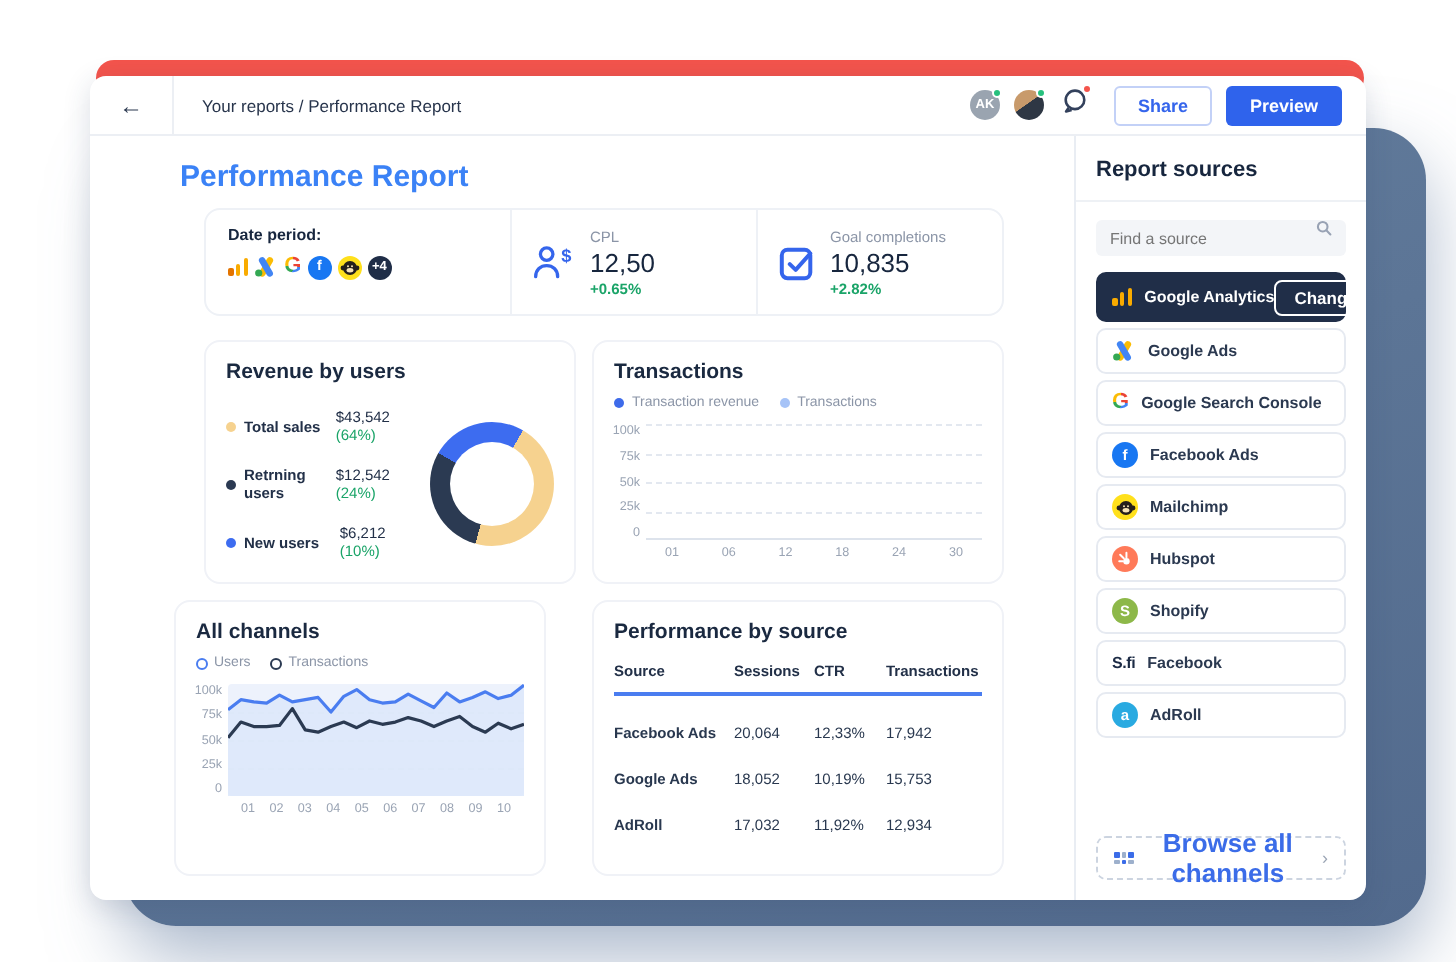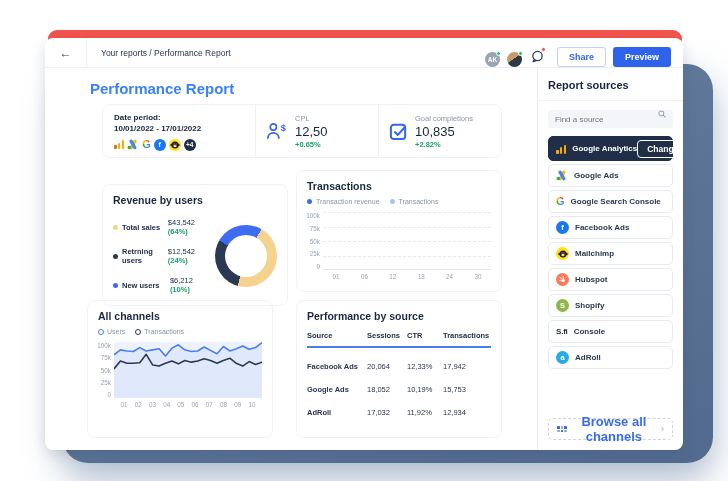--- a/index.html
+++ b/index.html
@@ -15,7 +15,7 @@
   .hdr{height:30px;display:flex;align-items:stretch;border-bottom:1px solid #eceff4;flex:none}
   .hdr-back{width:42px;display:flex;align-items:center;justify-content:center;border-right:1px solid #eceff4;color:#2b3950;font-size:12px;cursor:pointer}
   .hdr-bc{flex:1;display:flex;align-items:center;padding-left:14px;font-size:8.5px;color:#28354c}
-  .hdr-right{display:flex;align-items:flex-end;gap:7px;padding-right:12px}
+  .hdr-right{display:flex;align-items:center;gap:7px;padding-right:12px}
   .av{width:15px;height:15px;border-radius:50%;position:relative;display:flex;align-items:center;justify-content:center;flex:none}
   .av.ak{background:#9aa4b0;color:#fff;font-size:6.5px;font-weight:700}
   .av.photo{background:linear-gradient(145deg,#c89a6b 45%,#2e3744 46%)}

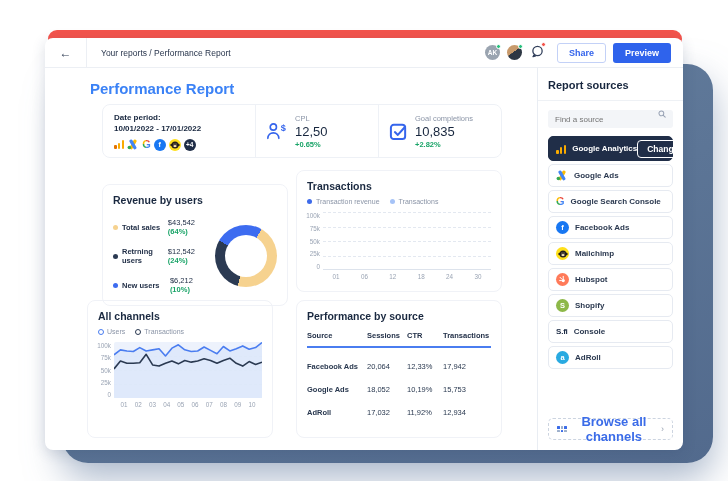--- a/index.html
+++ b/index.html
@@ -142,7 +142,6 @@
       <div class="overview">
         <div class="ov-date">
           <div class="date-label">Date period:</div>
-          <div class="date-range">10/01/2022 - 17/01/2022</div>
           <div class="strip" id="iconStrip">
               <span class="ga-bars">
                 <i style="height:4px;background:#e37400"></i>

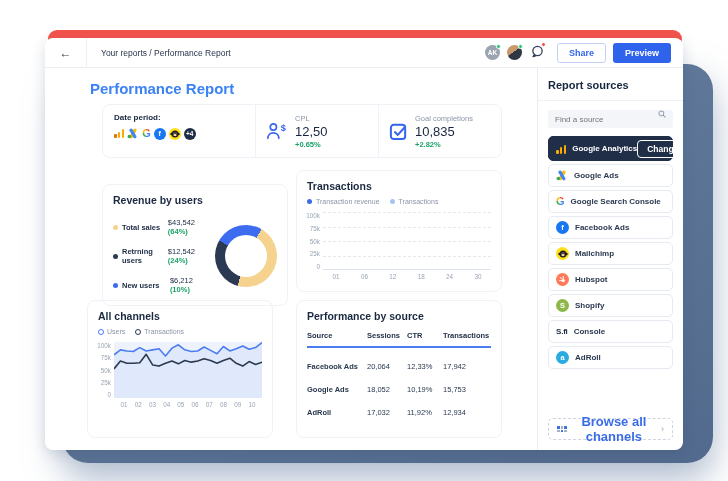--- a/index.html
+++ b/index.html
@@ -38,7 +38,7 @@
   .m-value{font-size:13px;font-weight:400;color:#17263e;margin:1px 0}
   .m-delta{font-size:7.5px;color:#1aa468;font-weight:700}
   .panel{position:absolute;border:1px solid #f0f2f7;border-radius:8px;padding:9px 10px}
-  #p-rev{left:57px;top:116px;width:186px;height:122px}
+  #p-rev{left:57px;top:102px;width:186px;height:122px}
   #p-bar{left:251px;top:102px;width:206px;height:122px}
   #p-line{left:42px;top:232px;width:186px;height:138px}
   #p-table{left:251px;top:232px;width:206px;height:138px}

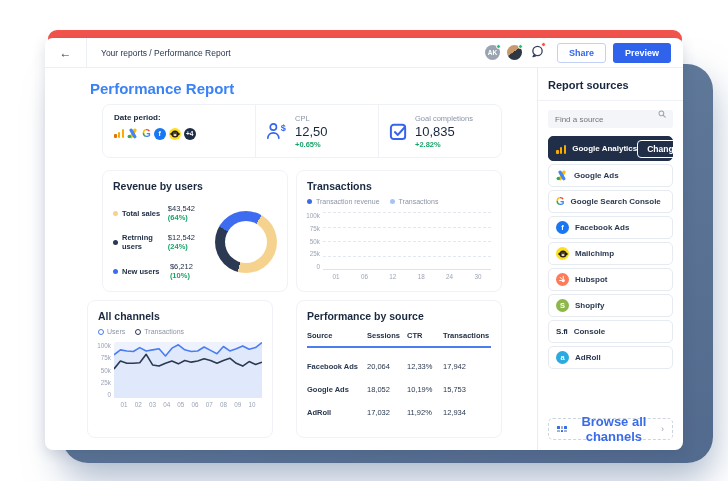--- a/index.html
+++ b/index.html
@@ -49,7 +49,7 @@
   .rev-row{display:flex;align-items:center;font-size:7.5px;color:#223048}
   .dot{width:5px;height:5px;border-radius:50%;margin-right:4px;flex:none}
   .rev-label{font-weight:700;width:50px}
-  .green{color:#1aa468;font-weight:700}
+  .green{color:#1aa468;font-weight:400}
   .donut{width:62px;height:62px;border-radius:50%;position:relative;flex:none;margin-left:2px}
   .donut::after{content:"";position:absolute;inset:10px;background:#fff;border-radius:50%}
   

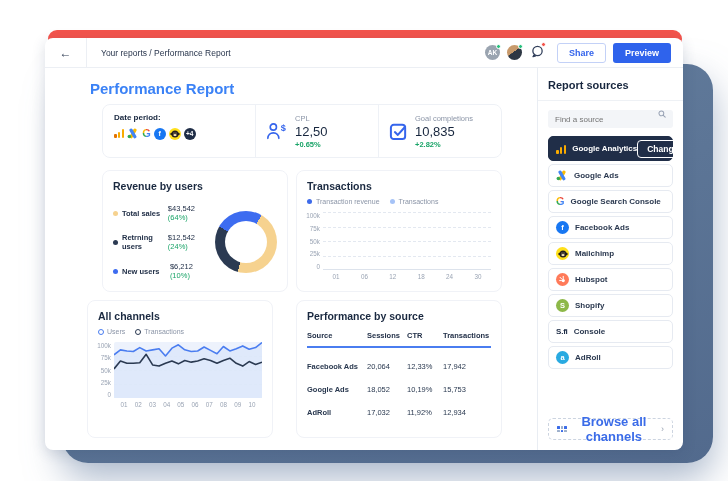--- a/index.html
+++ b/index.html
@@ -415,7 +415,7 @@
             <span class="lbl">Shopify</span>
           </div><div class="src-item">
             <span class="simplifi-ic">S.fi</span>
-            <span class="lbl">Console</span>
+            <span class="lbl">Facebook</span>
           </div><div class="src-item">
             <span class="circ" style="background:#29aae1">a</span>
             <span class="lbl">AdRoll</span>

